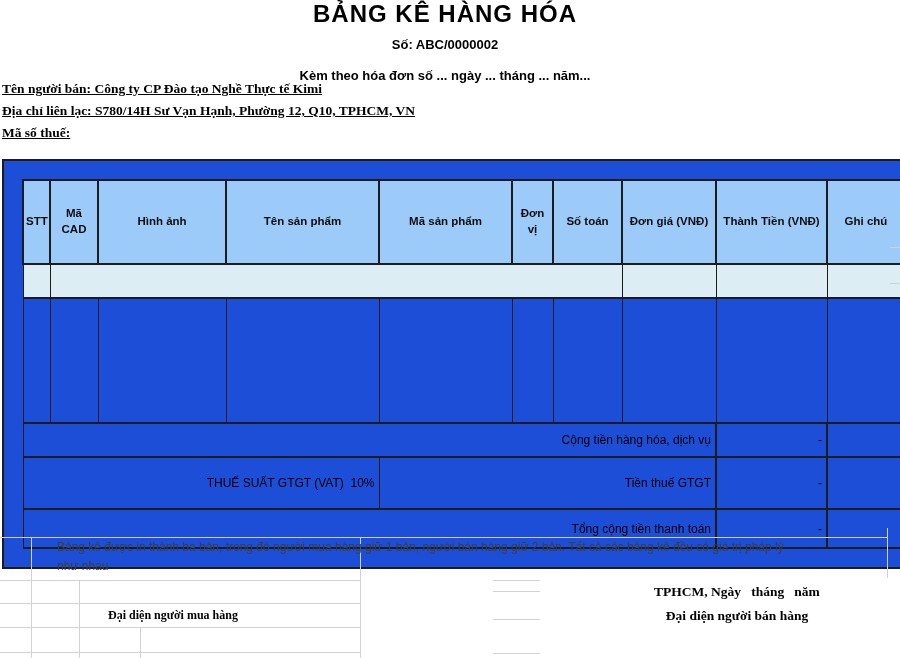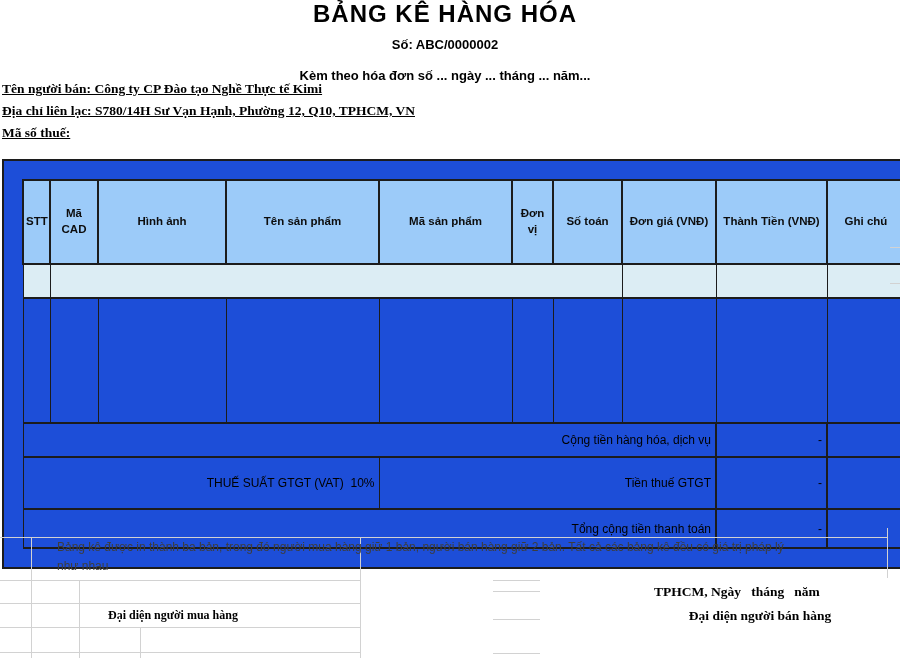--- a/index.html
+++ b/index.html
@@ -52,7 +52,7 @@
   .note-text{left:57px;top:538px;width:748px;font-size:12px;line-height:19px;color:var(--c-note);}
   .place-date{left:612px;top:584px;width:250px;text-align:center;font-size:13.5px;font-weight:bold;white-space:pre;}
   .buyer-rep{left:78px;top:608px;width:190px;text-align:center;font-size:12px;font-weight:bold;}
-  .seller-rep{left:640px;top:608px;width:240px;text-align:center;font-size:13.5px;font-weight:bold;}
+  .seller-rep{left:617px;top:608px;width:240px;text-align:center;font-size:13.5px;font-weight:bold;}
 
   
   .gl{position:absolute;background:var(--c-grid);}

